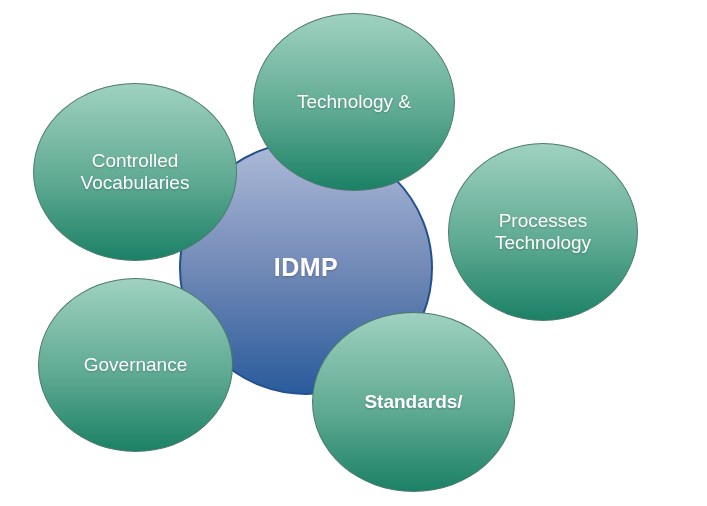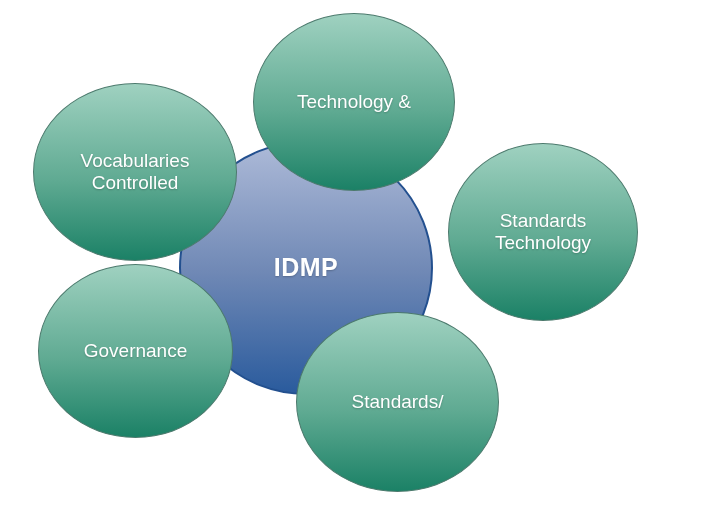--- a/index.html
+++ b/index.html
@@ -62,8 +62,8 @@
 
   <div class="circle green node-controlled-vocabularies">
     <div class="label">
+      <span>Controlled</span>
       <span>Vocabularies</span>
-      <span>Controlled</span>
     </div>
   </div>
 

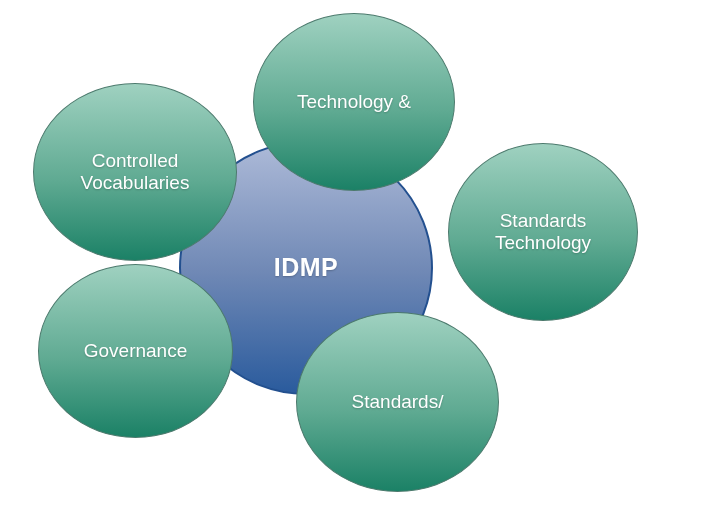--- a/index.html
+++ b/index.html
@@ -75,7 +75,7 @@
 
   <div class="circle green node-business-processes">
     <div class="label">
-      <span>Standards</span>
+      <span>Processes</span>
       <span>Technology</span>
     </div>
   </div>

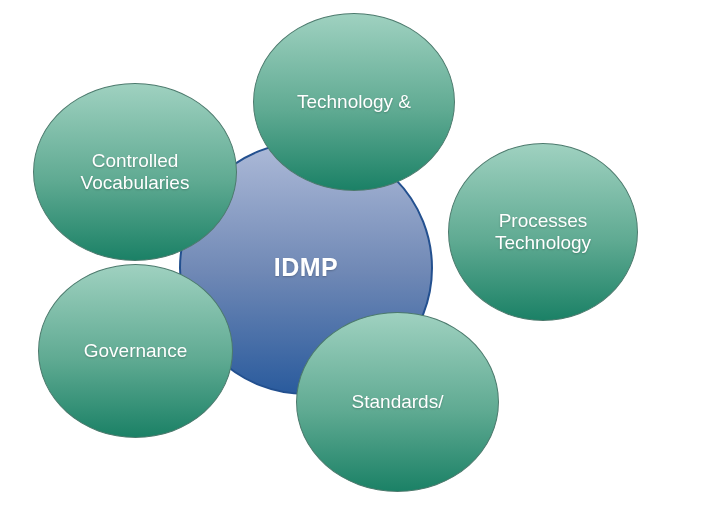--- a/index.html
+++ b/index.html
@@ -48,7 +48,7 @@
   .node-controlled-vocabularies { left: 33px;  top: 83px;  width: 204px; height: 178px; }
   .node-technology-data        { left: 253px; top: 13px;  width: 202px; height: 178px; }
   .node-business-processes     { left: 448px; top: 143px; width: 190px; height: 178px; }
-  .node-governance             { left: 38px;  top: 264px; width: 195px; height: 174px; }
+  .node-governance             { left: 38px;  top: 278px; width: 195px; height: 174px; }
   .node-standards-policies     { left: 296px; top: 312px; width: 203px; height: 180px; }
 </style>
 </head>

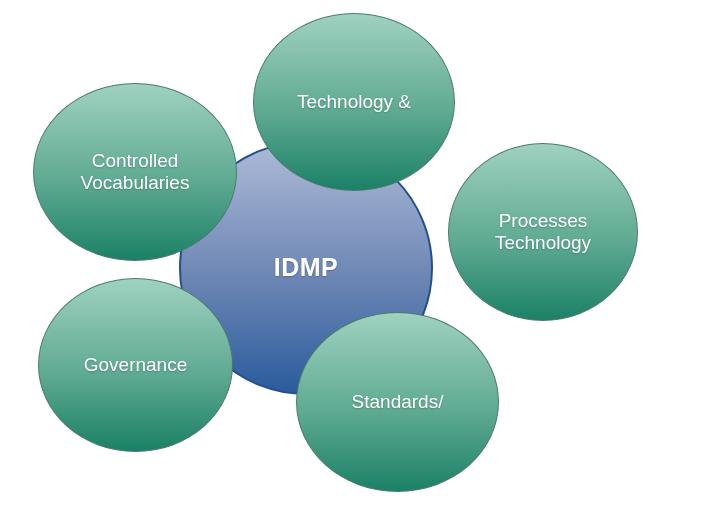--- a/index.html
+++ b/index.html
@@ -49,7 +49,7 @@
   .node-technology-data        { left: 253px; top: 13px;  width: 202px; height: 178px; }
   .node-business-processes     { left: 448px; top: 143px; width: 190px; height: 178px; }
   .node-governance             { left: 38px;  top: 278px; width: 195px; height: 174px; }
-  .node-standards-policies     { left: 296px; top: 312px; width: 203px; height: 180px; }
+  .node-standards-policies     { left: 312px; top: 312px; width: 203px; height: 180px; font-weight: bold; }
 </style>
 </head>
 <body>

